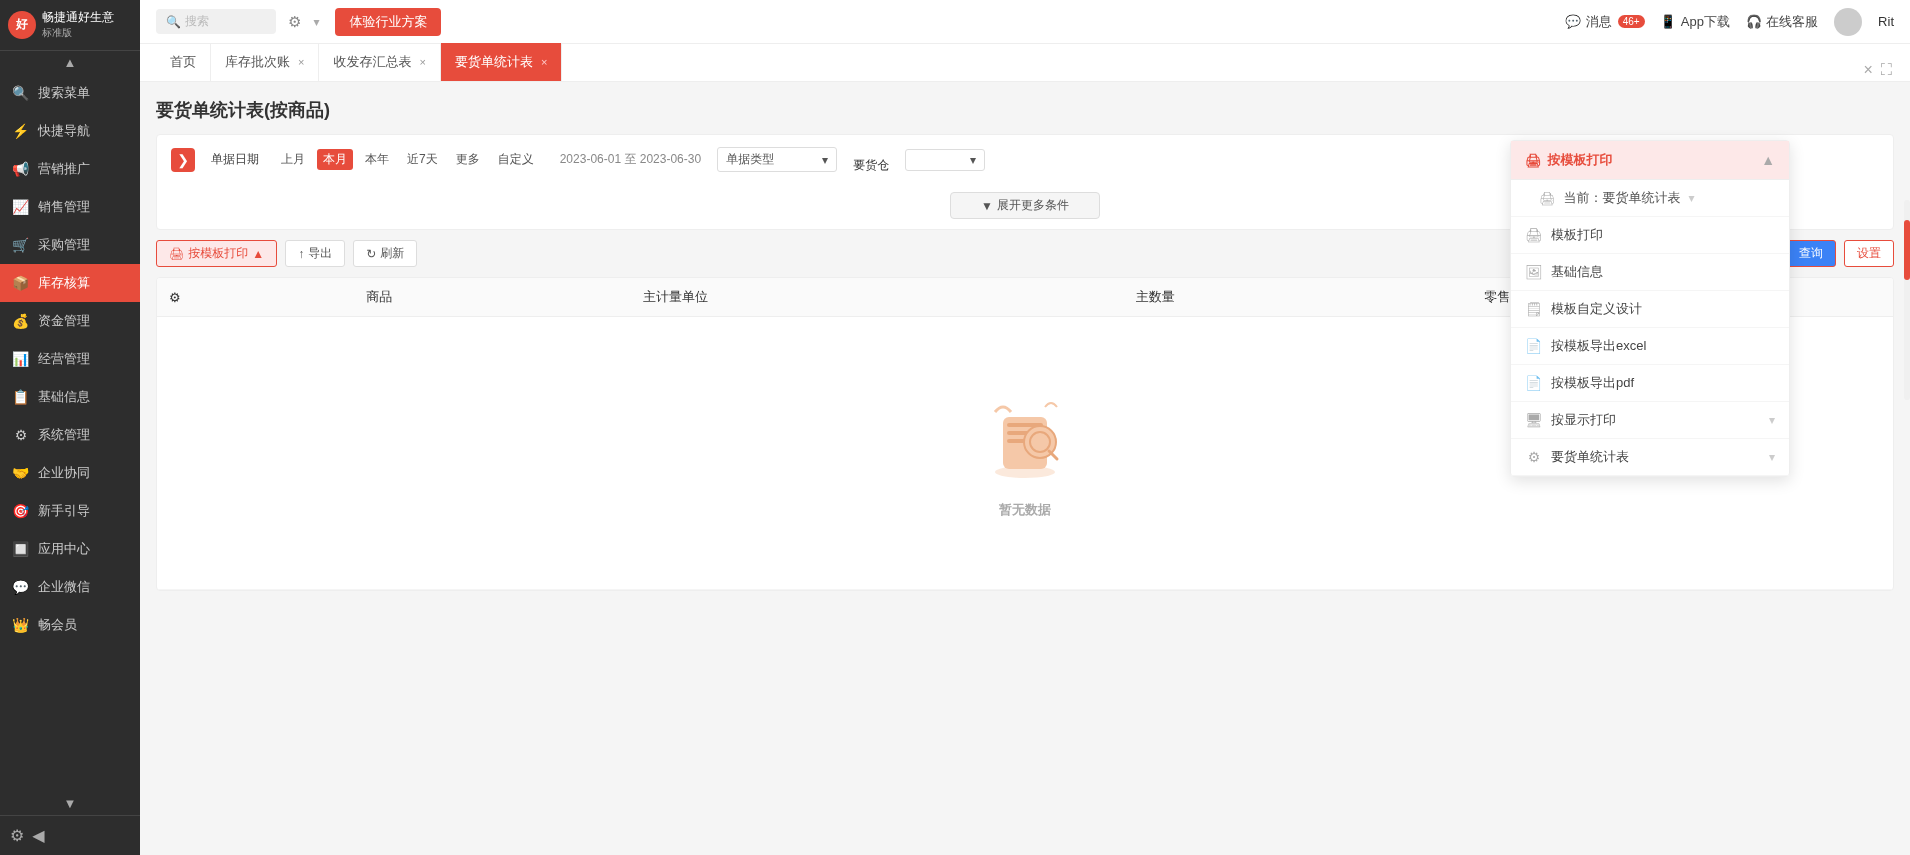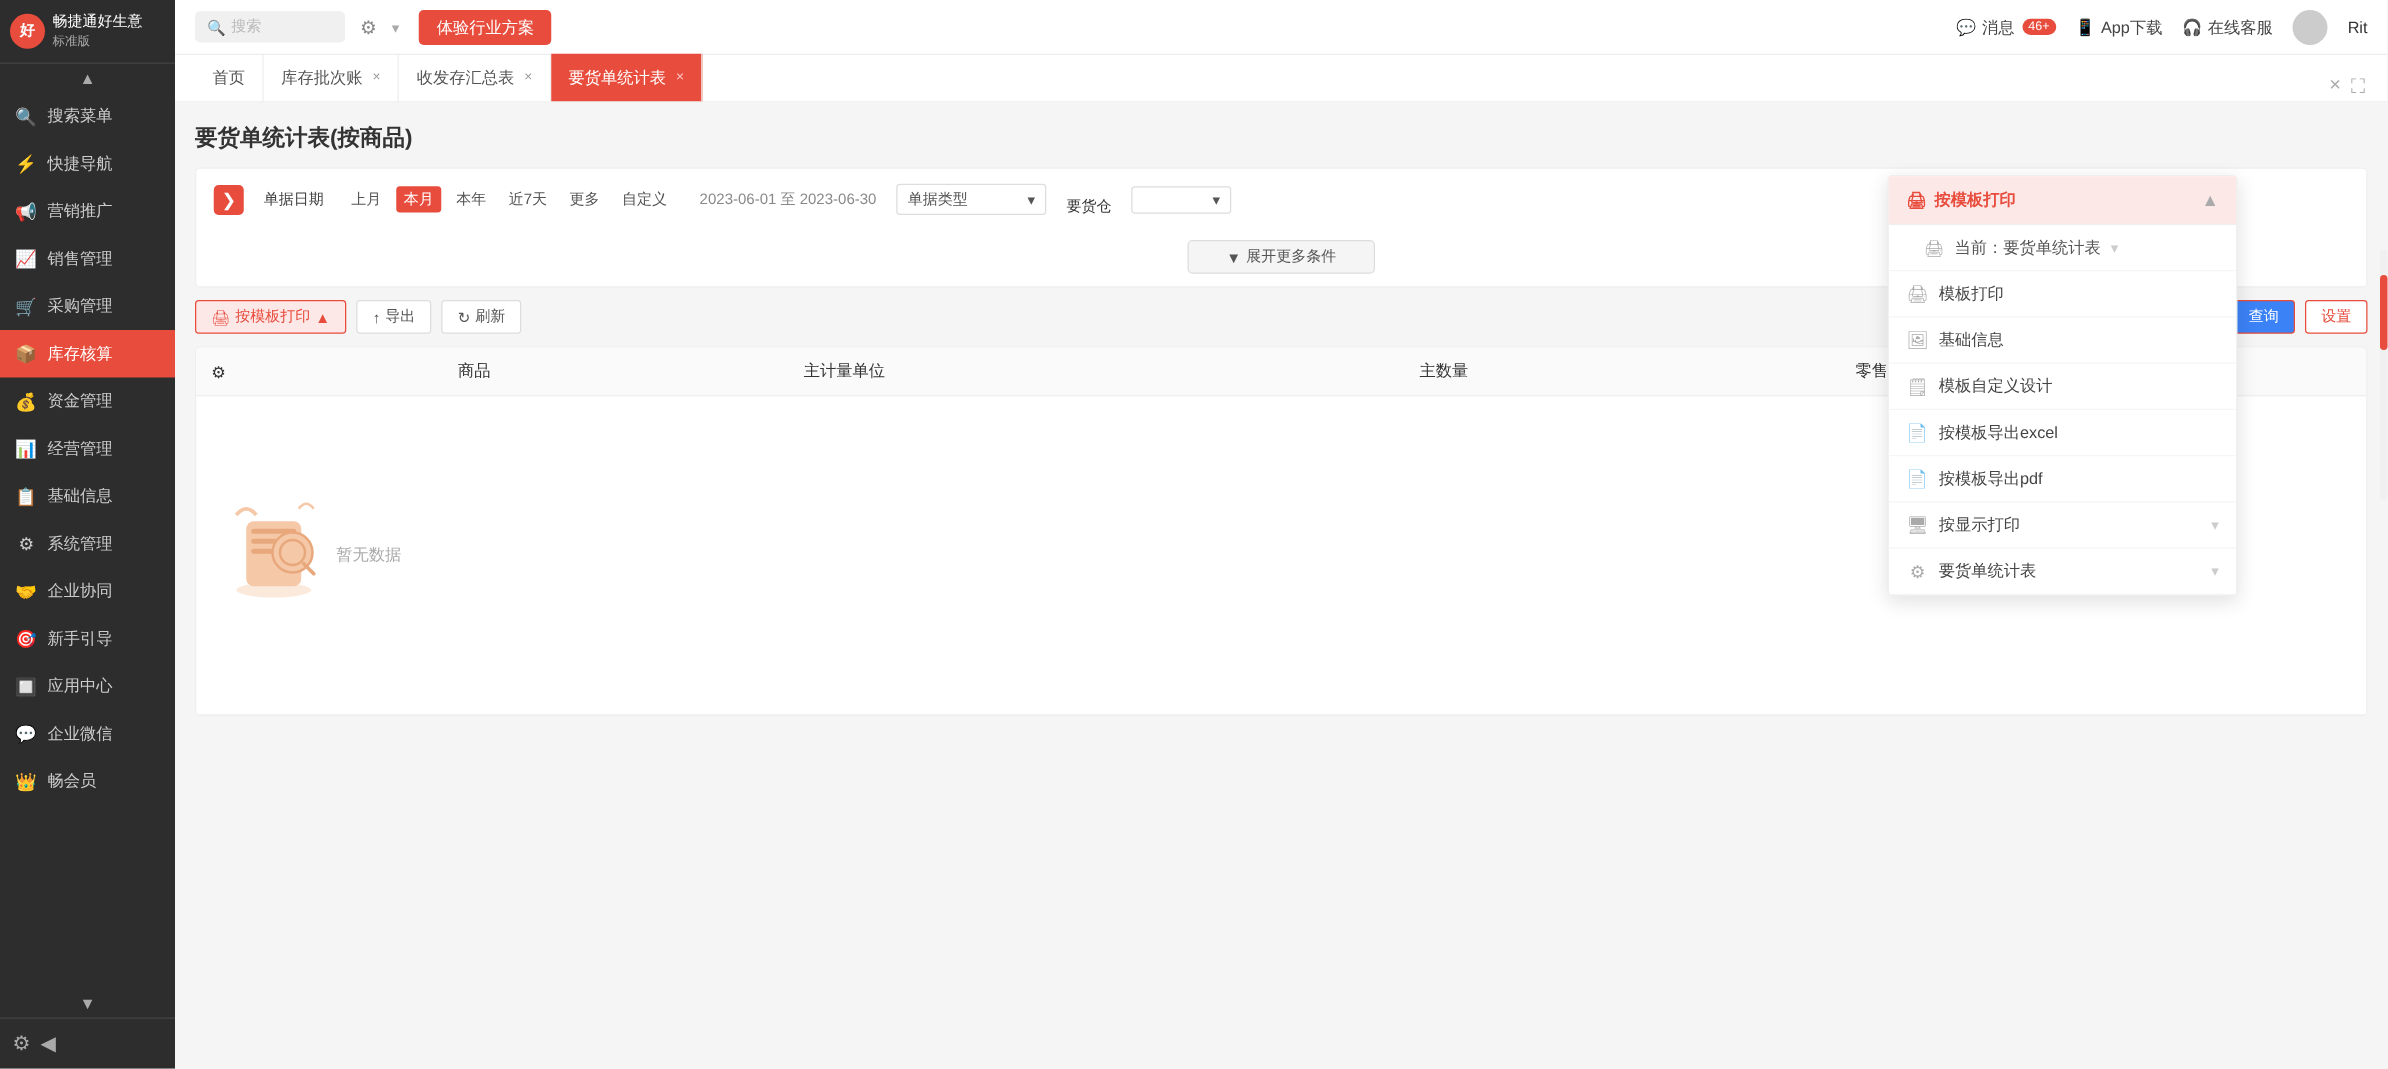--- a/index.html
+++ b/index.html
@@ -288,10 +288,11 @@
     
     .empty-state {
       display: flex;
-      flex-direction: row;
-      align-items: center;
-      justify-content: flex-start;
+      flex-direction: column;
+      align-items: center;
+      justify-content: center;
       padding: 60px 0;
+      font-weight: bold;
     }
     .empty-icon {
       width: 100px;

